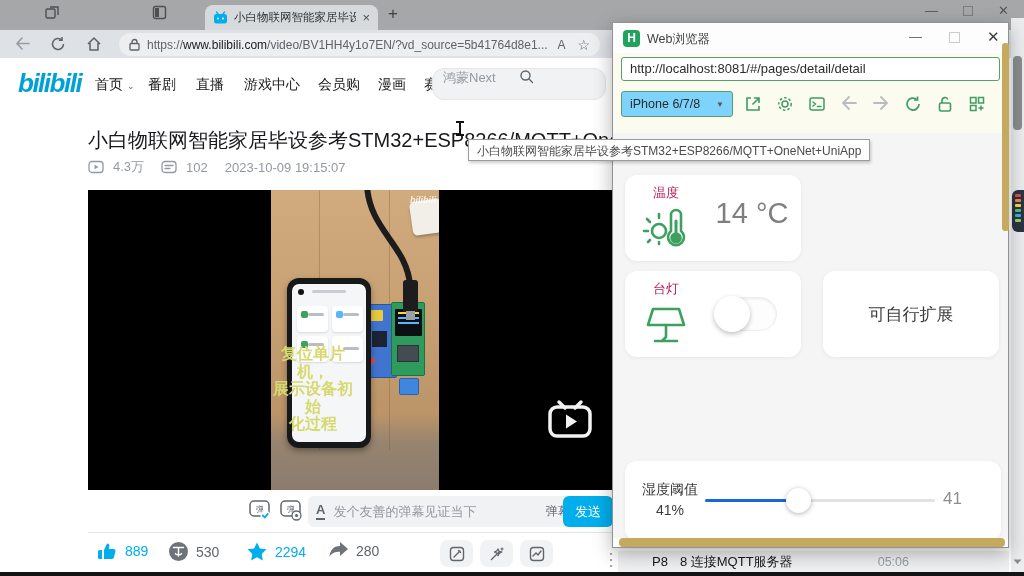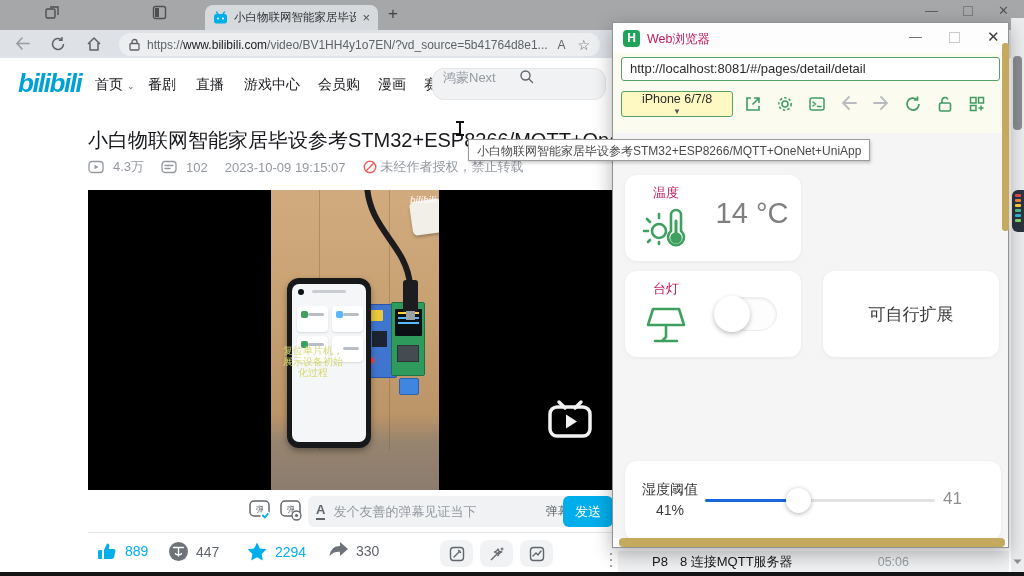--- a/index.html
+++ b/index.html
@@ -98,7 +98,7 @@
   .win { left:612px; top:22px; width:397px; height:526px; background:#fff; border:1px solid #8f9396; box-shadow:0 6px 18px rgba(0,0,0,.3); z-index:20; }
   .wtitle { left:0; top:0; width:100%; height:30px; background:#fdfdfd; }
   .hlogo { left:10px; top:7px; width:17px; height:17px; background:#21a35c; border-radius:4px; color:#fff; font-size:12px; font-weight:bold; text-align:center; line-height:17px; }
-  .wname { left:34px; top:8px; font-size:12.5px; color:#be185d; }
+  .wname { left:34px; top:8px; font-size:12.5px; color:#404040; }
   .wmin { left:296px; top:6px; color:#5f5f5f; font-size:13px; }
   .wmax { left:336px; top:9px; width:11px; height:11px; border:1.5px solid #cbcbcb; }
   .wclose { left:374px; top:5px; color:#3a3a3a; font-size:15px; }

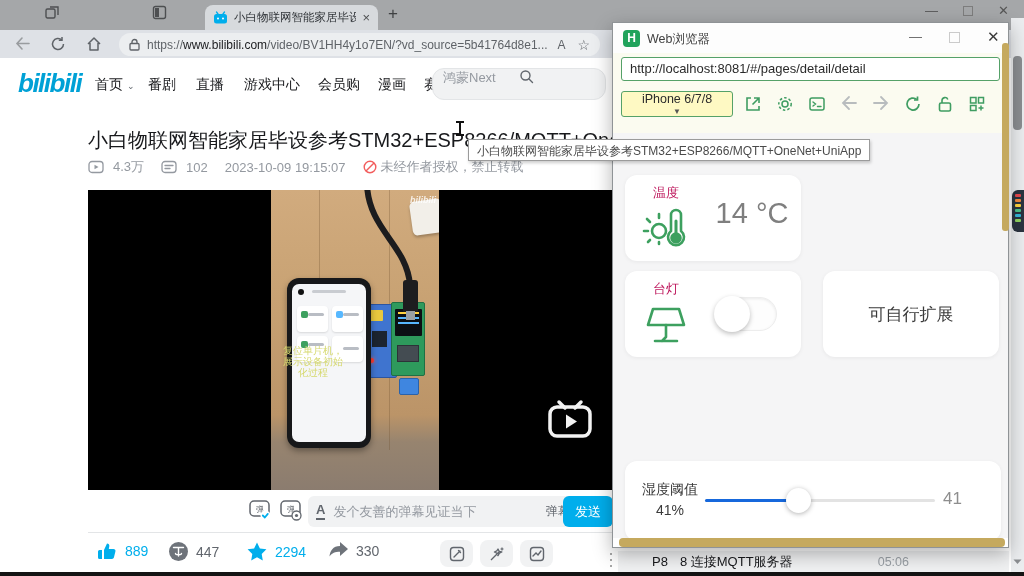--- a/index.html
+++ b/index.html
@@ -104,7 +104,7 @@
   .wclose { left:374px; top:5px; color:#3a3a3a; font-size:15px; }
   .wtools { left:0; top:30px; width:100%; height:80px; background:#fbfbf0; }
   .wurl { left:8px; top:4px; width:379px; height:24px; background:#fff; border:1px solid #55a168; border-radius:3px; font-size:13px; color:#2b2b2b; padding:3px 8px; white-space:nowrap; overflow:hidden; }
-  .wdev { left:8px; top:38px; width:112px; height:26px; background:#fef9c3; border:1px solid #55a168; border-radius:3px; display:flex; align-items:center; padding:0 8px;flex-direction:column; }
+  .wdev { left:8px; top:38px; width:112px; height:26px; background:#7dd3fc; border:1px solid #55a168; border-radius:3px; display:flex; align-items:center; padding:0 8px; }
   .wdev span { font-size:12.5px; color:#2b2b2b; flex:1; }
   .wdev b { font-size:8px; color:#555; }
   .tico { top:42px; width:18px; height:18px; color:#3f9d62; }

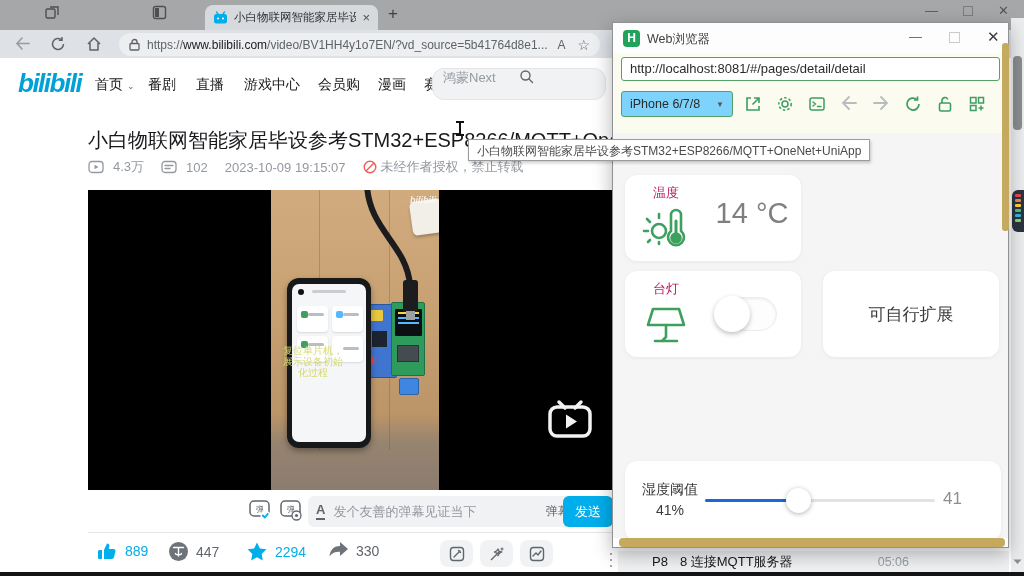--- a/index.html
+++ b/index.html
@@ -245,15 +245,6 @@
       </span>
     <span>102</span>
     <span style="margin-left:8px;">2023-10-09 19:15:07</span>
-    <span class="warn" style="margin-left:8px;">
-      <span>
-          <svg width="14" height="14" viewBox="0 0 14 14">
-            <circle cx="7" cy="7" r="5.8" fill="none" stroke="#f25d5d" stroke-width="1.4"></circle>
-            <path d="M3 11 11 3" stroke="#f25d5d" stroke-width="1.4"></path>
-          </svg>
-        </span>
-      <span>未经作者授权，禁止转载</span>
-    </span>
   </div>
 
   <div class="abs player">

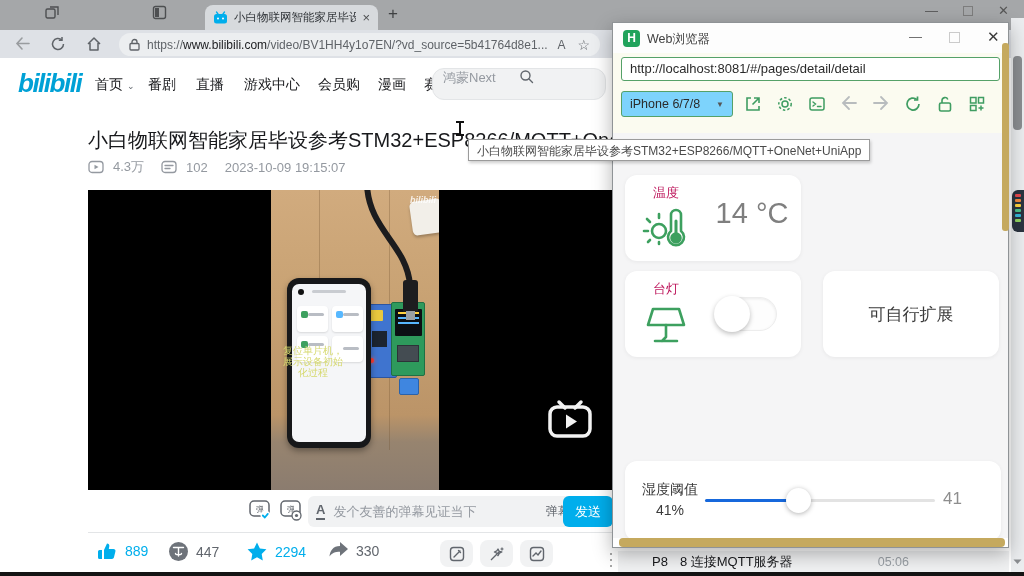--- a/index.html
+++ b/index.html
@@ -60,7 +60,7 @@
   .pcard { background:#fff; border-radius:4px; box-shadow:0 1px 2px rgba(0,0,0,.12); }
   .pdot { width:7px; height:7px; border-radius:2px; background:#3da05f; position:absolute; left:4px; top:5px; }
   .pline { position:absolute; right:4px; top:7px; width:16px; height:3px; background:#b9bdc4; border-radius:2px; }
-  .caption { left:2px; top:155px; width:80px; text-align:center; font-size:10px; font-weight:normal; line-height:1.1; color:#d6d96e; z-index:3; }
+  .caption { left:2px; top:155px; width:80px; text-align:center; font-size:16px; font-weight:bold; line-height:1.1; color:#d6d96e; z-index:3; }
   .cable { left:0; top:0; width:168px; height:140px; z-index:2; }
   .board-b { left:94px; top:114px; width:32px; height:74px; background:#3f74cf; border:1px solid #2c55a0; border-radius:2px; }
   .board-g { left:120px; top:112px; width:34px; height:74px; background:#2e9a5c; border:1px solid #1f7044; border-radius:2px; }

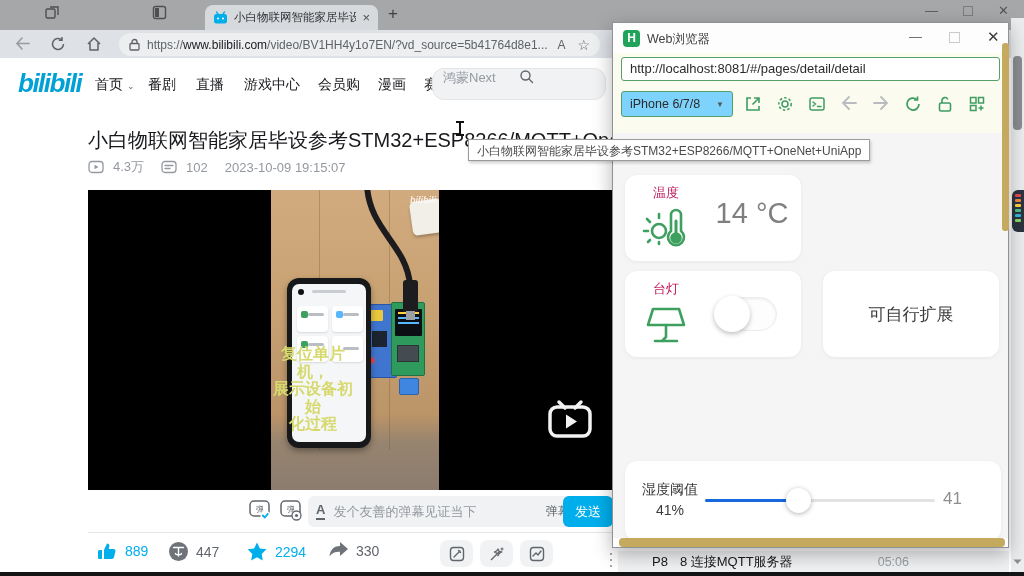--- a/index.html
+++ b/index.html
@@ -344,7 +344,7 @@
           <circle cx="10.5" cy="10.5" r="9.5" fill="#6e737a"></circle>
           <path d="M5.5 6.5h10M10.5 7v8M7.5 12.5c0 1.6 6 1.6 6 0" fill="none" stroke="#fff" stroke-width="1.4" stroke-linecap="round"></path>
         </svg>
-      <span>447</span>
+      <span>530</span>
     </span>
     <span class="abs act blue" style="left:158px;">
       <svg width="22" height="21" viewBox="0 0 22 21">

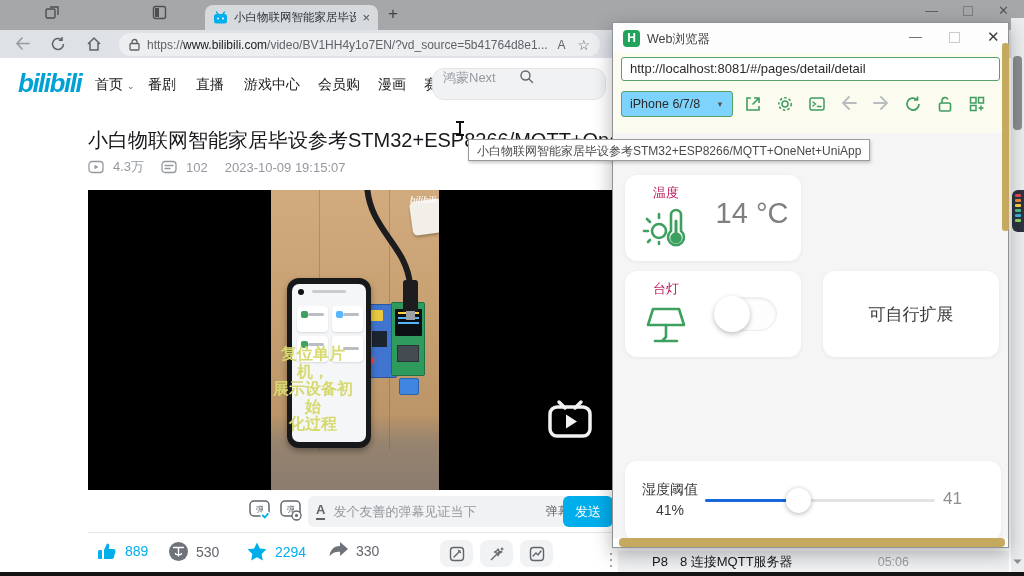--- a/index.html
+++ b/index.html
@@ -356,7 +356,7 @@
       <svg width="21" height="19" viewBox="0 0 21 19">
           <path d="M12 1v4C5 5 2 10 1.5 15.5 4 12 7 10.8 12 10.8V15l8-7z" fill="#6e737a"></path>
         </svg>
-      <span>330</span>
+      <span>280</span>
     </span>
     <span class="abs sqbtn" style="left:352px;">
       <svg width="16" height="16" viewBox="0 0 16 16">

